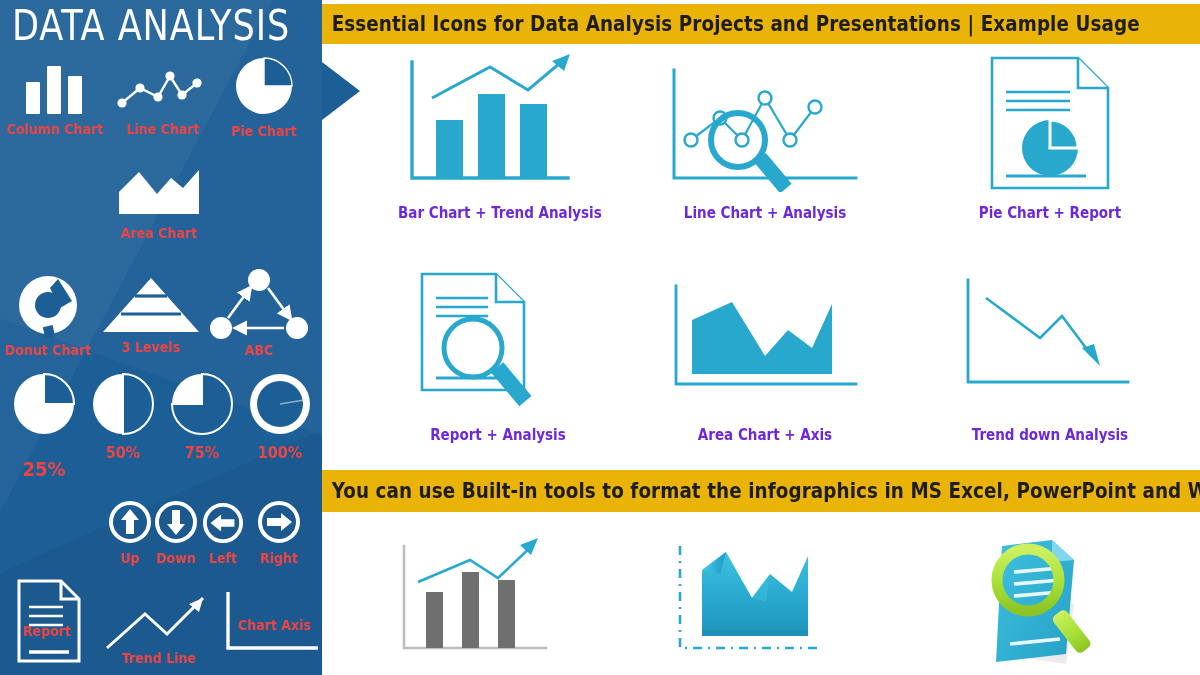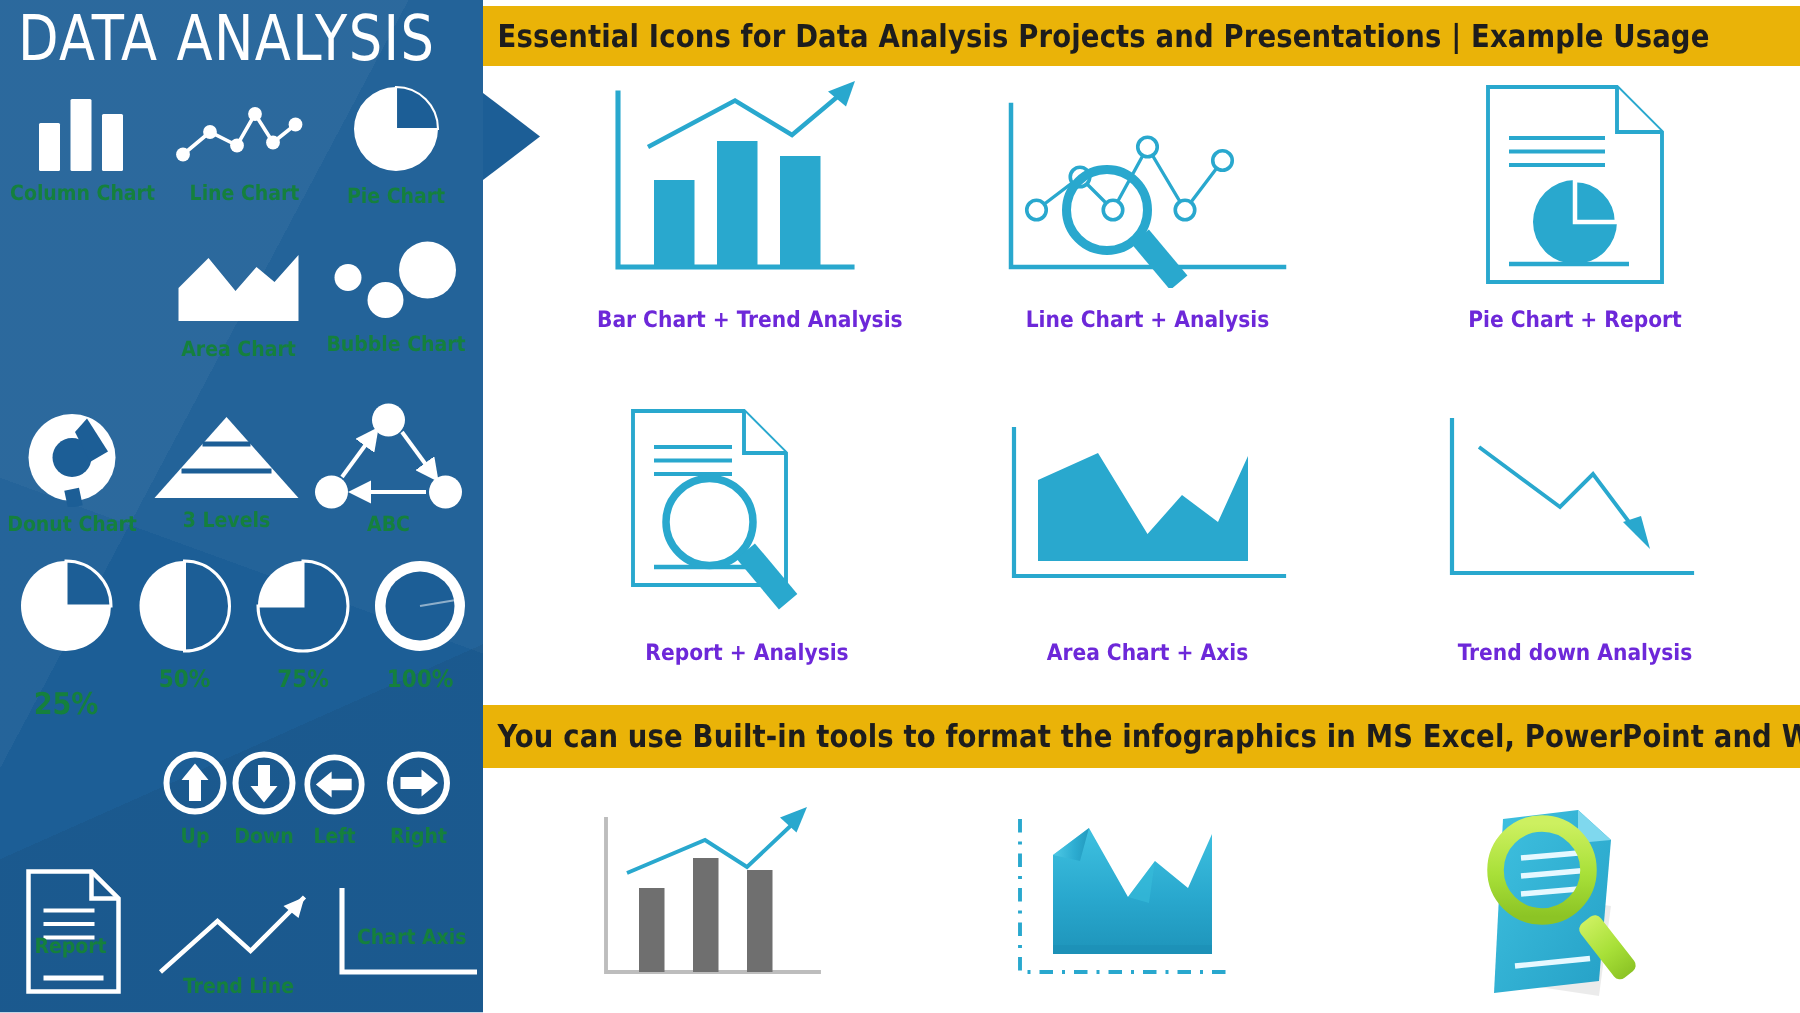--- a/index.html
+++ b/index.html
@@ -38,7 +38,7 @@
   }
   .sb-cell{position:absolute;color:#fff;text-align:center;}
   .sb-label{
-    color:#15803d;font-size:14px;font-weight:700;line-height:15px;
+    color:#ef4444;font-size:14px;font-weight:700;line-height:15px;
     white-space:nowrap;
     font-family:"DejaVu Sans Condensed","Liberation Sans Narrow","Liberation Sans",sans-serif;
   }

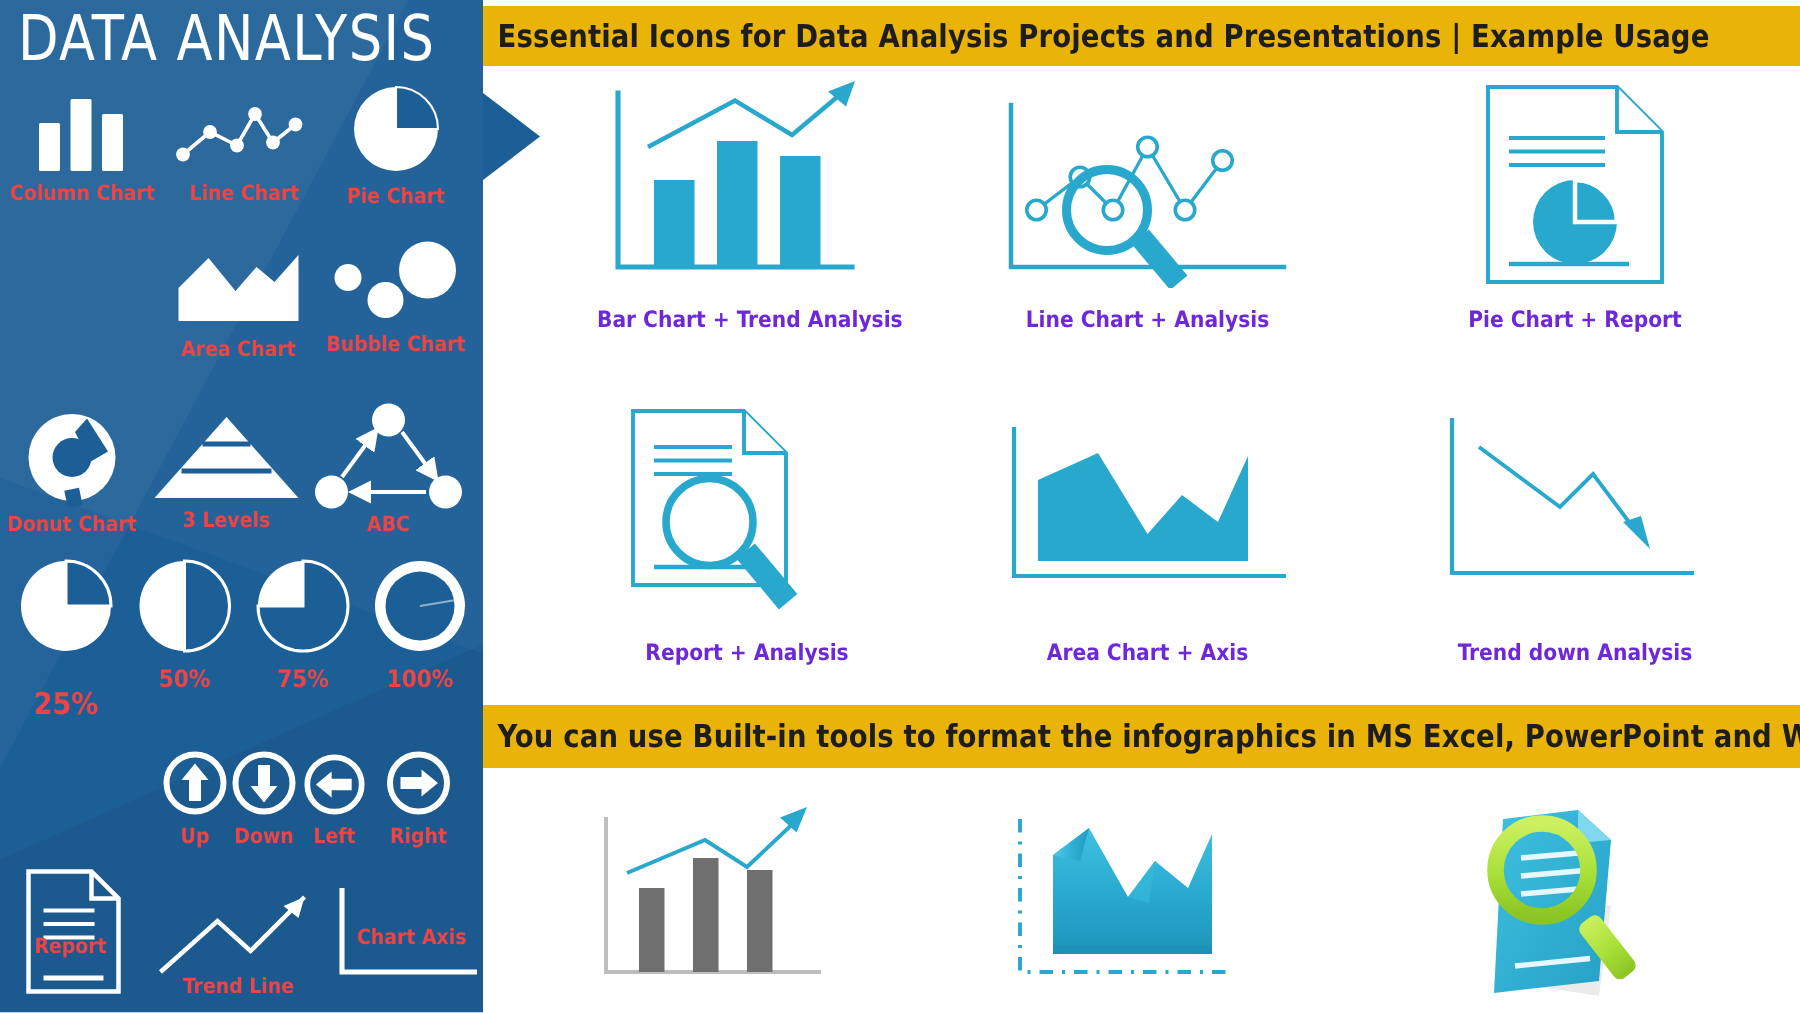--- a/index.html
+++ b/index.html
@@ -114,14 +114,6 @@
     <div class="sb-label" style="margin-top:8px;">Area Chart</div>
   </div>
 
-  <div class="sb-cell" style="left:208px;top:160px;width:112px;">
-    <svg class="sb-ico" width="90" height="58" viewBox="0 0 90 58">
-      <circle cx="13" cy="25" r="9" fill="#fff"></circle>
-      <circle cx="38" cy="40" r="12" fill="#fff"></circle>
-      <circle cx="66" cy="20" r="19" fill="#fff"></circle>
-    </svg>
-    <div class="sb-label" style="margin-top:5px;">Bubble Chart</div>
-  </div>
 
   <div class="sb-cell" style="left:0px;top:272px;width:96px;">
     <svg class="sb-ico" width="68" height="66" viewBox="0 0 68 66">

